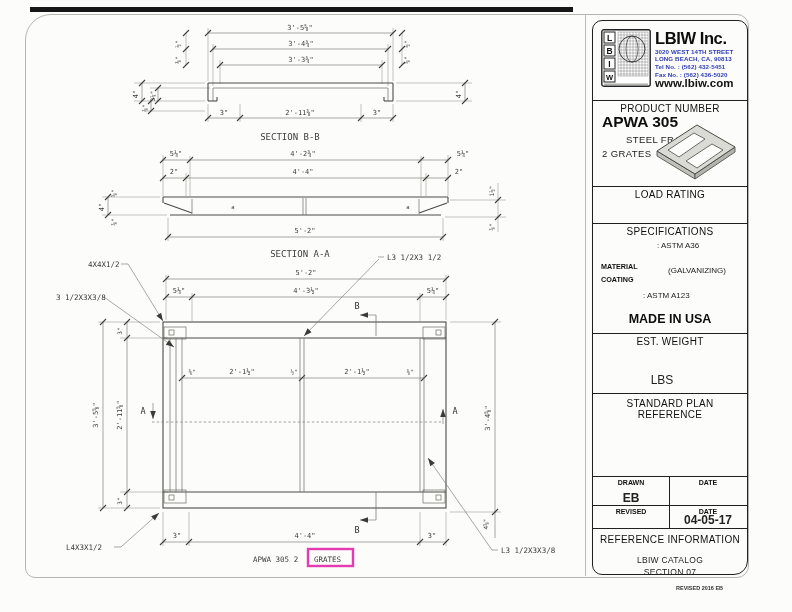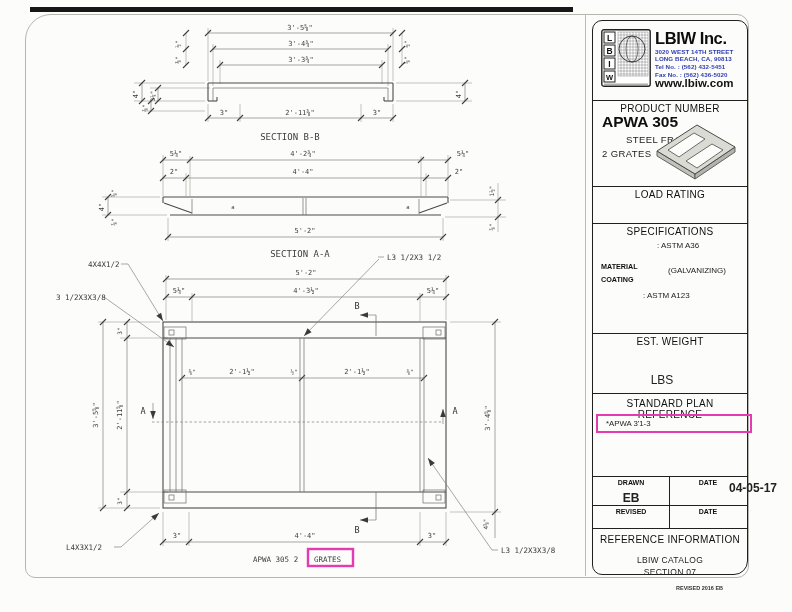--- a/index.html
+++ b/index.html
@@ -427,6 +427,7 @@
     <div class="spec-lab" style="left:8px;top:234px;">COATING</div>
     <div class="spec-val" style="left:50px;top:233px;margin-top:37px;">:  ASTM A123</div>
     <div class="spec-val" style="left:58px;top:245px;margin-left:17px;">(GALVANIZING)</div>
+    <div class="made">MADE IN USA</div>
 
     <div class="hline" style="top:312px;"></div>
     <div class="hdr" style="top:315px;">EST. WEIGHT</div>

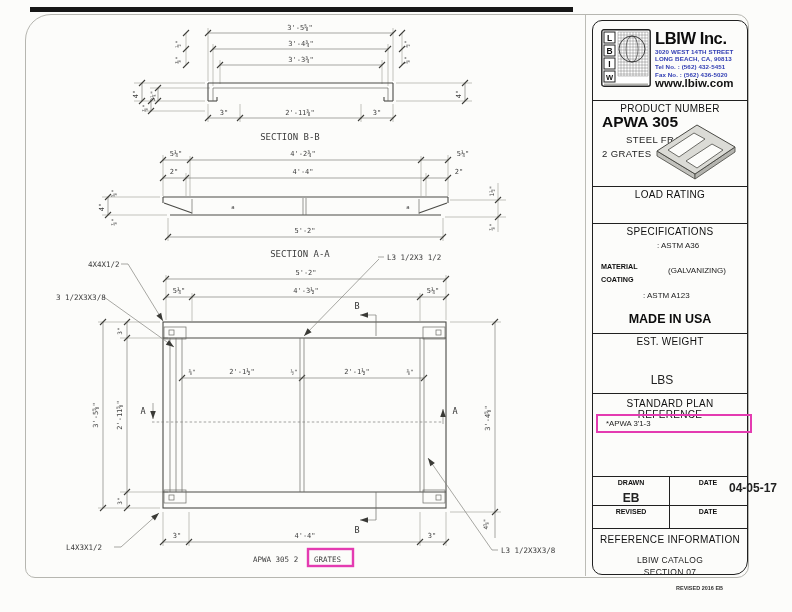--- a/index.html
+++ b/index.html
@@ -435,7 +435,6 @@
 
     <div class="hline" style="top:372px;"></div>
     <div class="hdr" style="top:377px;">STANDARD PLAN REFERENCE</div>
-    <div class="ref-box" style="top:393px;">*APWA 3'1-3</div>
 
     <div class="hline" style="top:455px;"></div>
     <div class="vline" style="left:76px;top:455px;height:52px;"></div>

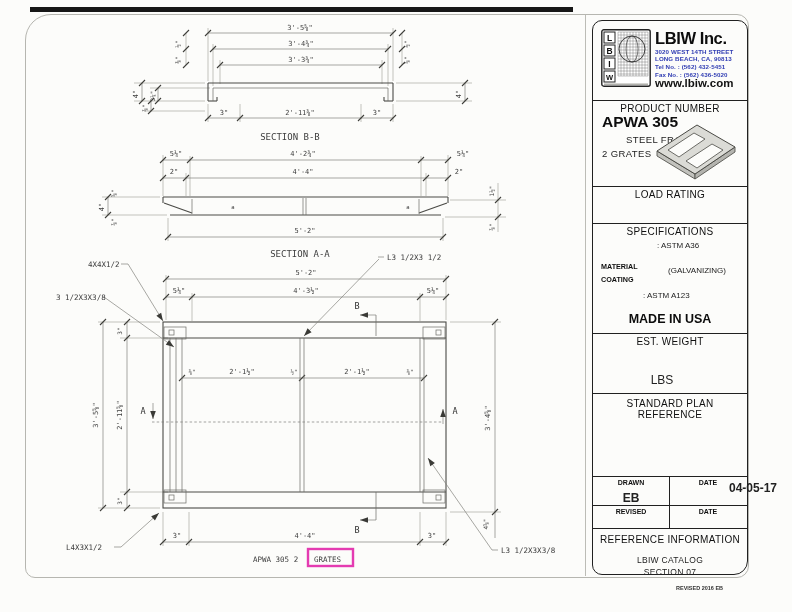--- a/index.html
+++ b/index.html
@@ -441,7 +441,7 @@
     <div class="cell-l cell-hdr" style="top:458px;">DRAWN</div>
     <div class="cell-r cell-hdr" style="top:458px;">DATE</div>
     <div class="cell-l cell-val" style="top:470px;">EB</div>
-    <div class="cell-r cell-val" style="top:460px;margin-left:45px;">04-05-17</div>
+    <div class="cell-r cell-val" style="top:492px;">04-05-17</div>
     <div class="hline" style="top:484px;"></div>
     <div class="cell-l cell-hdr" style="top:487px;">REVISED</div>
     <div class="cell-r cell-hdr" style="top:487px;">DATE</div>

